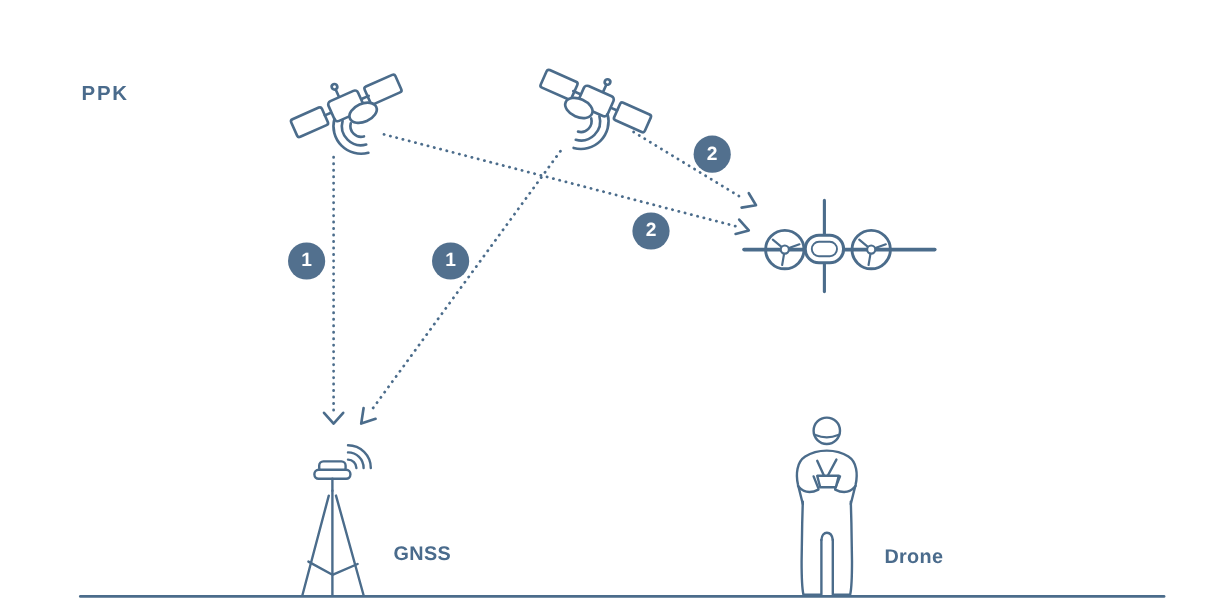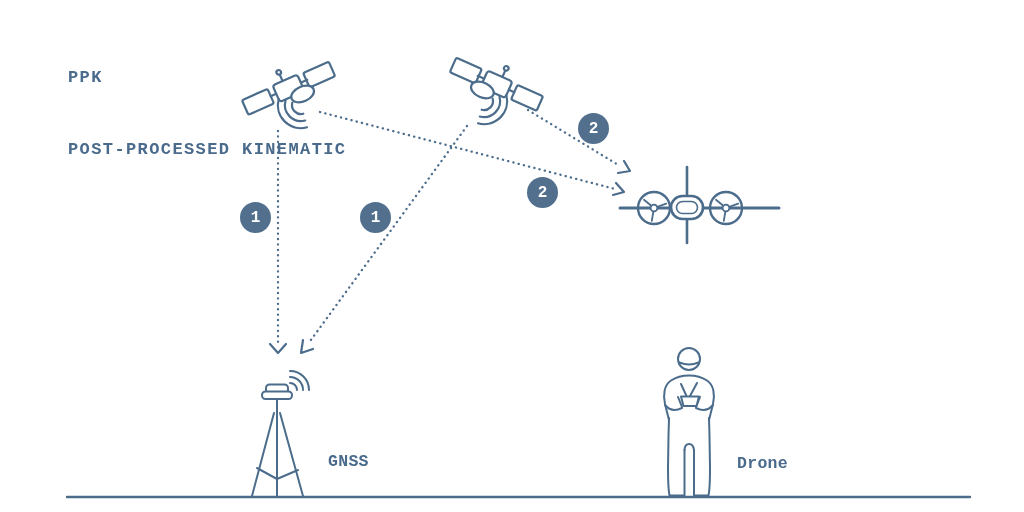--- a/index.html
+++ b/index.html
@@ -5,7 +5,7 @@
   html,body{margin:0;padding:0;background:#fff;}
   .stage{
     position:relative;width:1024px;height:512px;background:#ffffff;
-    font-family:Liberation Mono, monospace;color:#4a6b8c;overflow:hidden;
+    font-family:Liberation Sans, sans-serif;color:#4a6b8c;overflow:hidden;
   }
   .diagram-title{
     position:absolute;left:68px;top:18px;

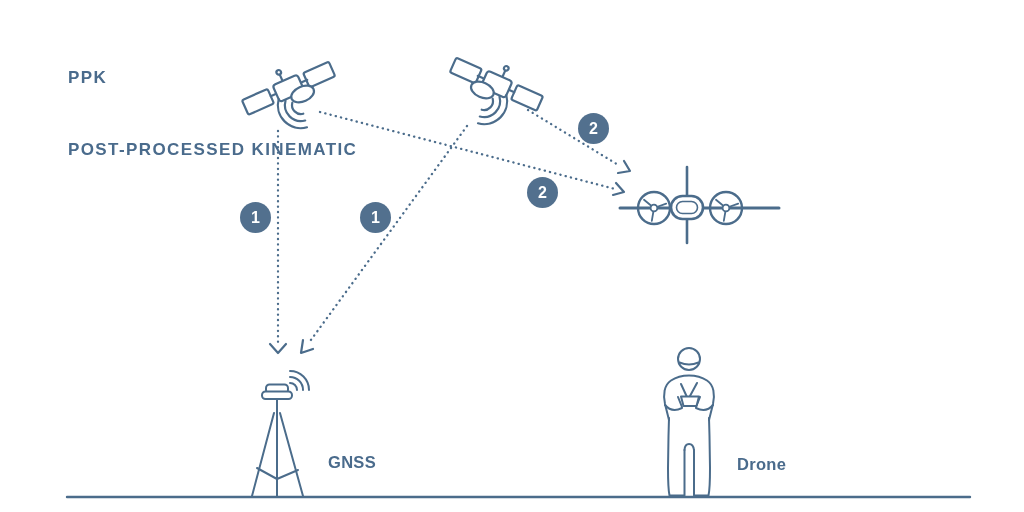--- a/index.html
+++ b/index.html
@@ -132,7 +132,6 @@
 
   <div class="diagram-title">
     <div>PPK</div>
-    <div>POST-PROCESSED KINEMATIC</div>
   </div>
 
   <div class="badge badge-1a">1</div>

